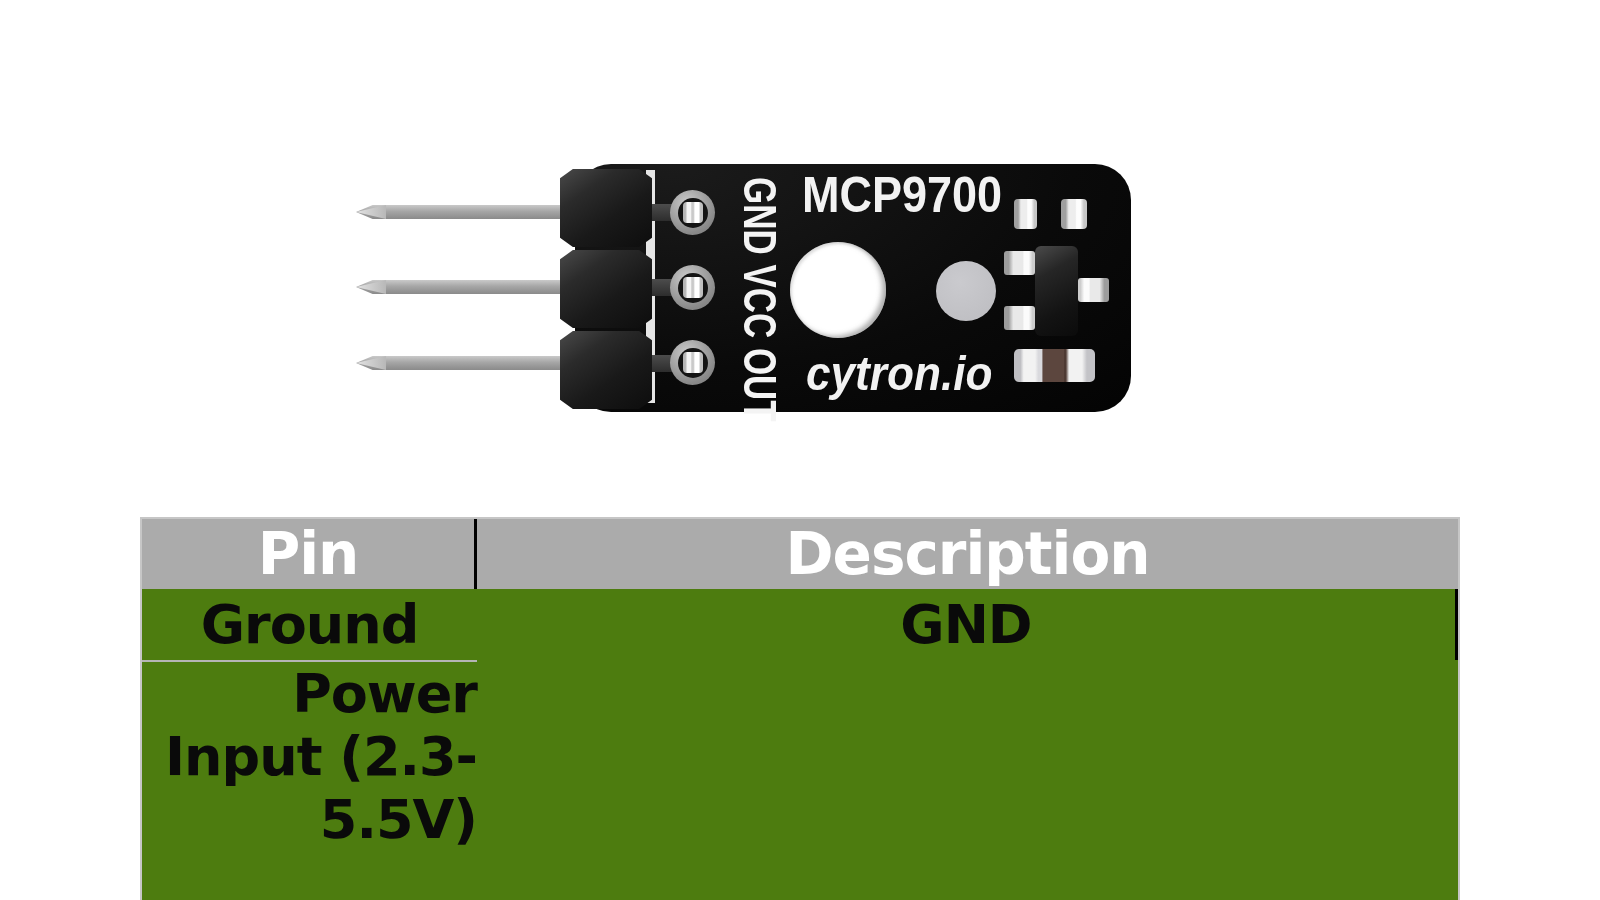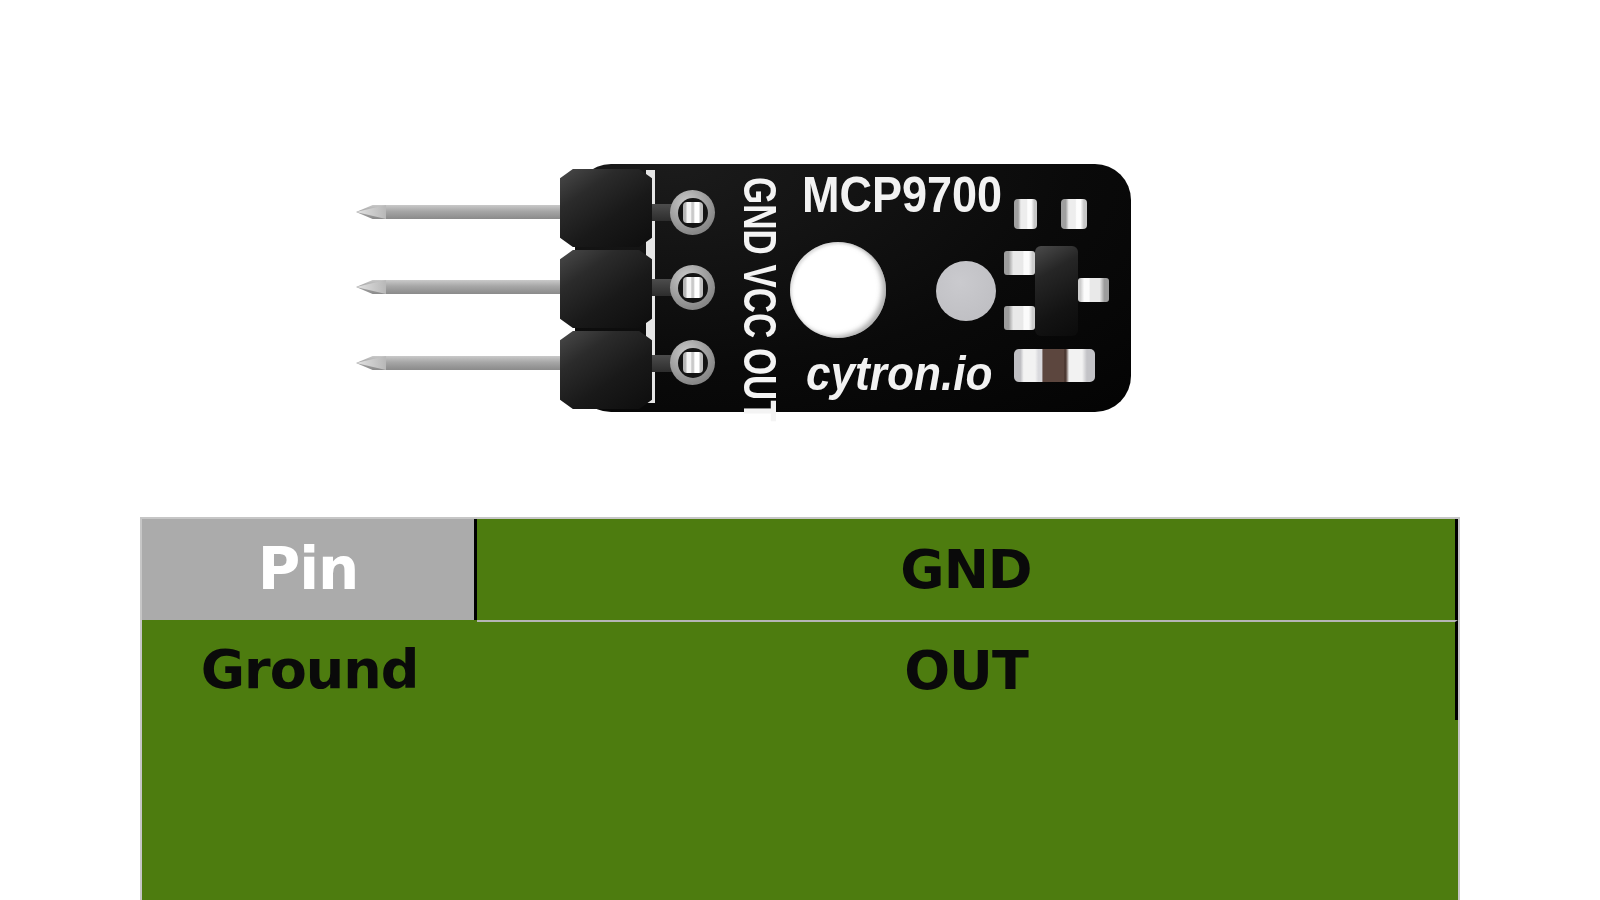--- a/index.html
+++ b/index.html
@@ -228,6 +228,7 @@
 
   <div class="pintable">
     <div class="cell th col-pin">Pin</div>
+    <div class="cell th">Description</div>
 
     <div class="cell td col-pin">GND</div>
     <div class="cell td">Ground</div>

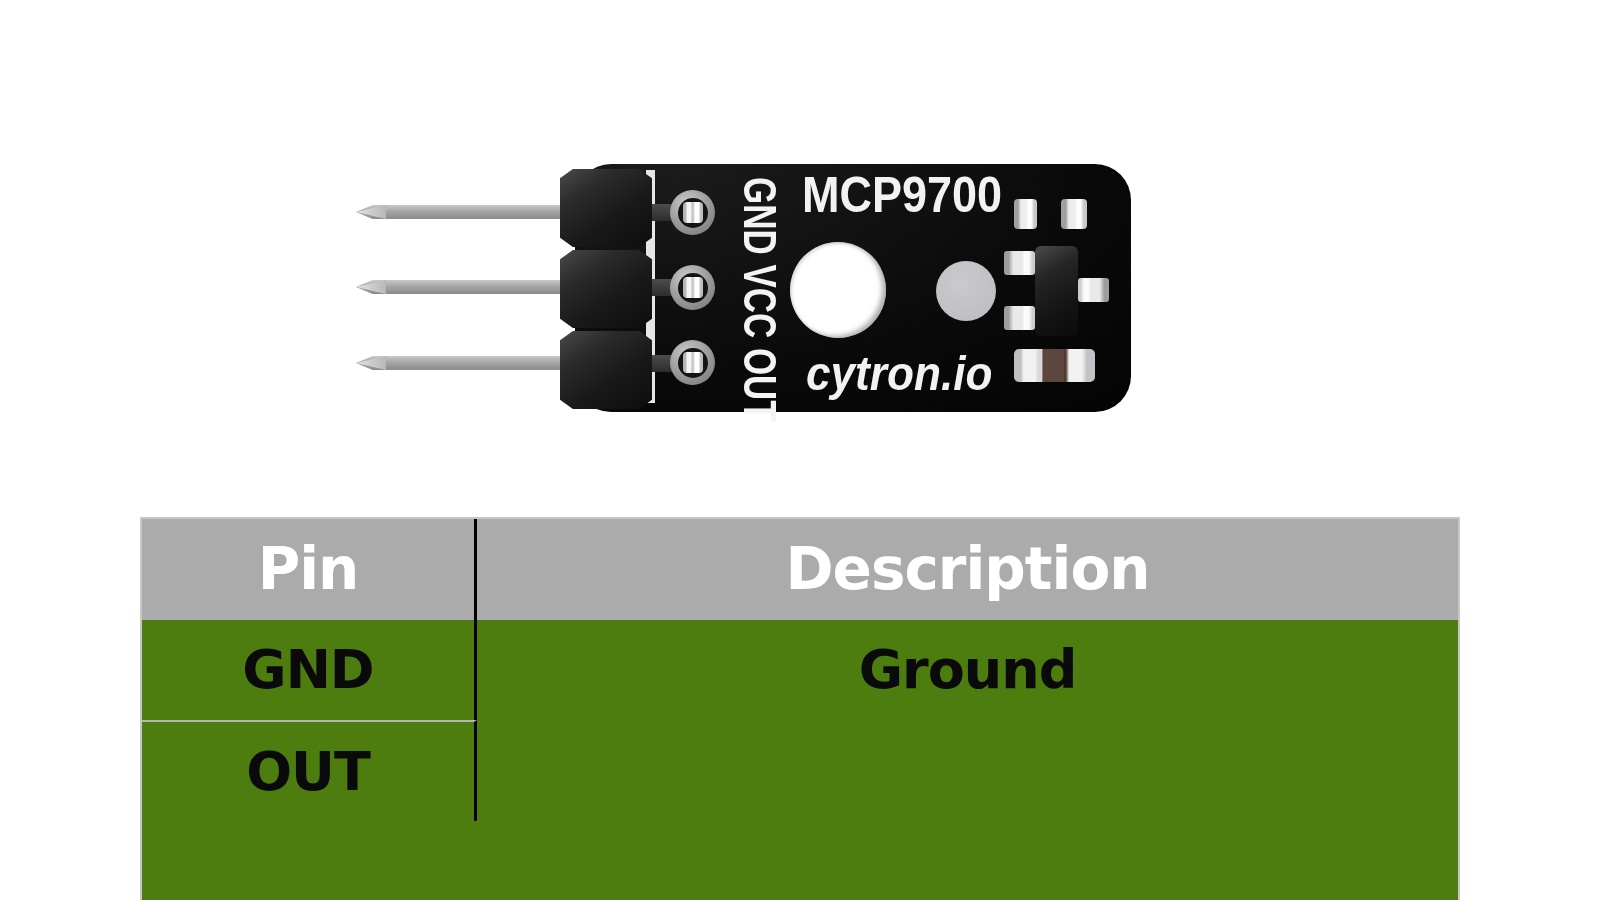--- a/index.html
+++ b/index.html
@@ -230,8 +230,8 @@
     <div class="cell th col-pin">Pin</div>
     <div class="cell th">Description</div>
 
+    <div class="cell td">Ground</div>
     <div class="cell td col-pin">GND</div>
-    <div class="cell td">Ground</div>
 
 
     <div class="cell td col-pin sep">OUT</div>

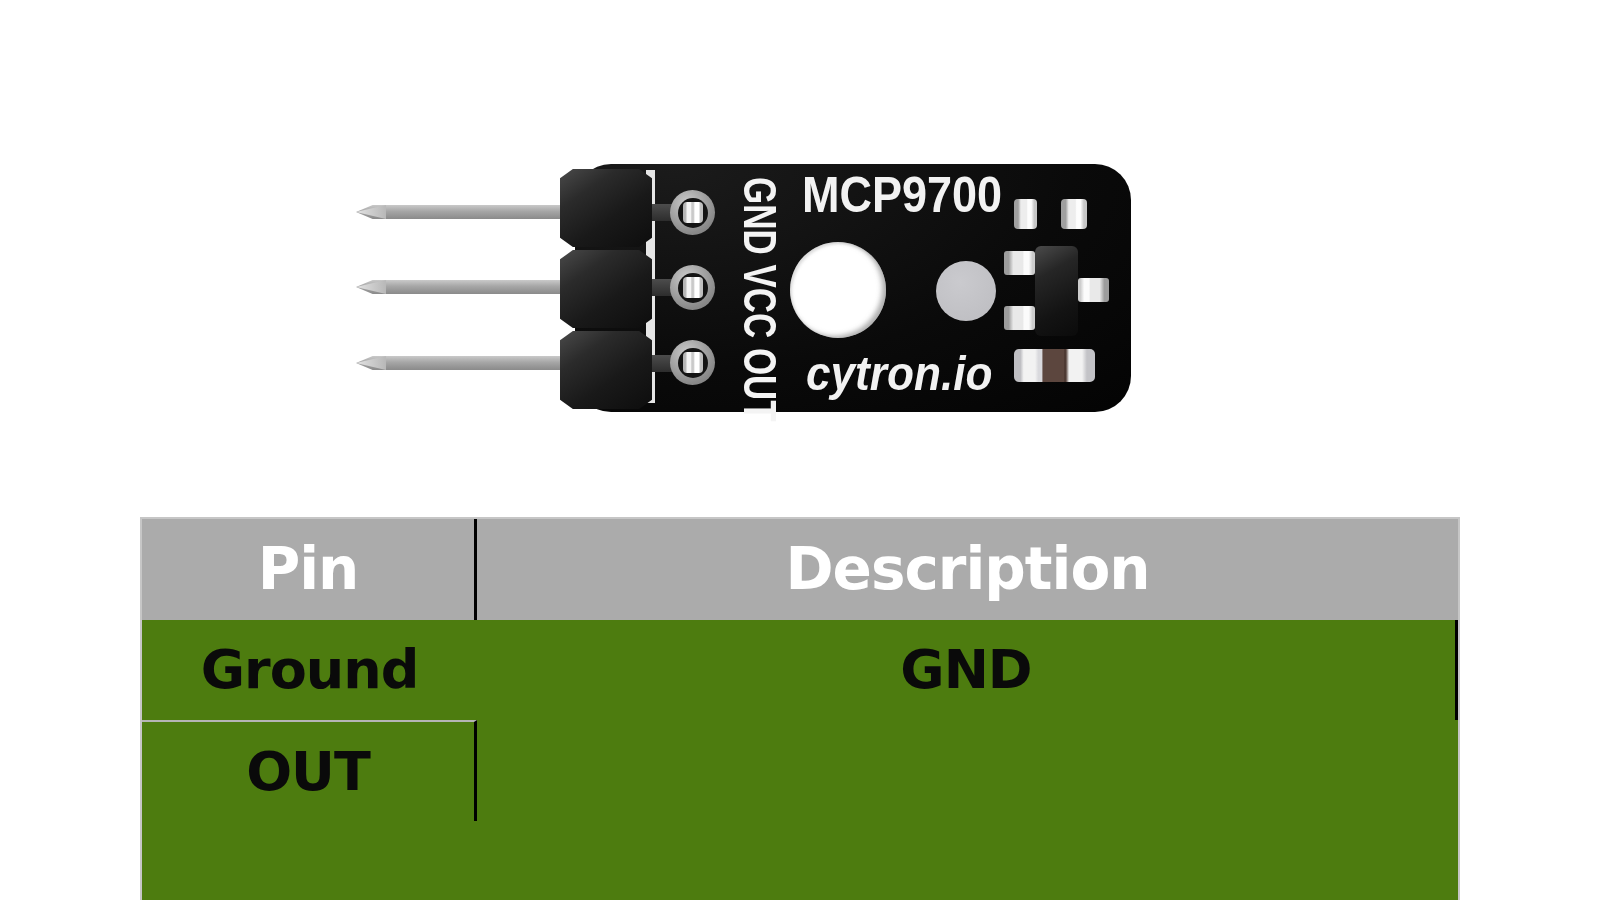--- a/index.html
+++ b/index.html
@@ -233,6 +233,7 @@
     <div class="cell td">Ground</div>
     <div class="cell td col-pin">GND</div>
 
+    <div class="cell td sep">Power Input (2.3-5.5V)</div>
 
     <div class="cell td col-pin sep">OUT</div>
   </div>

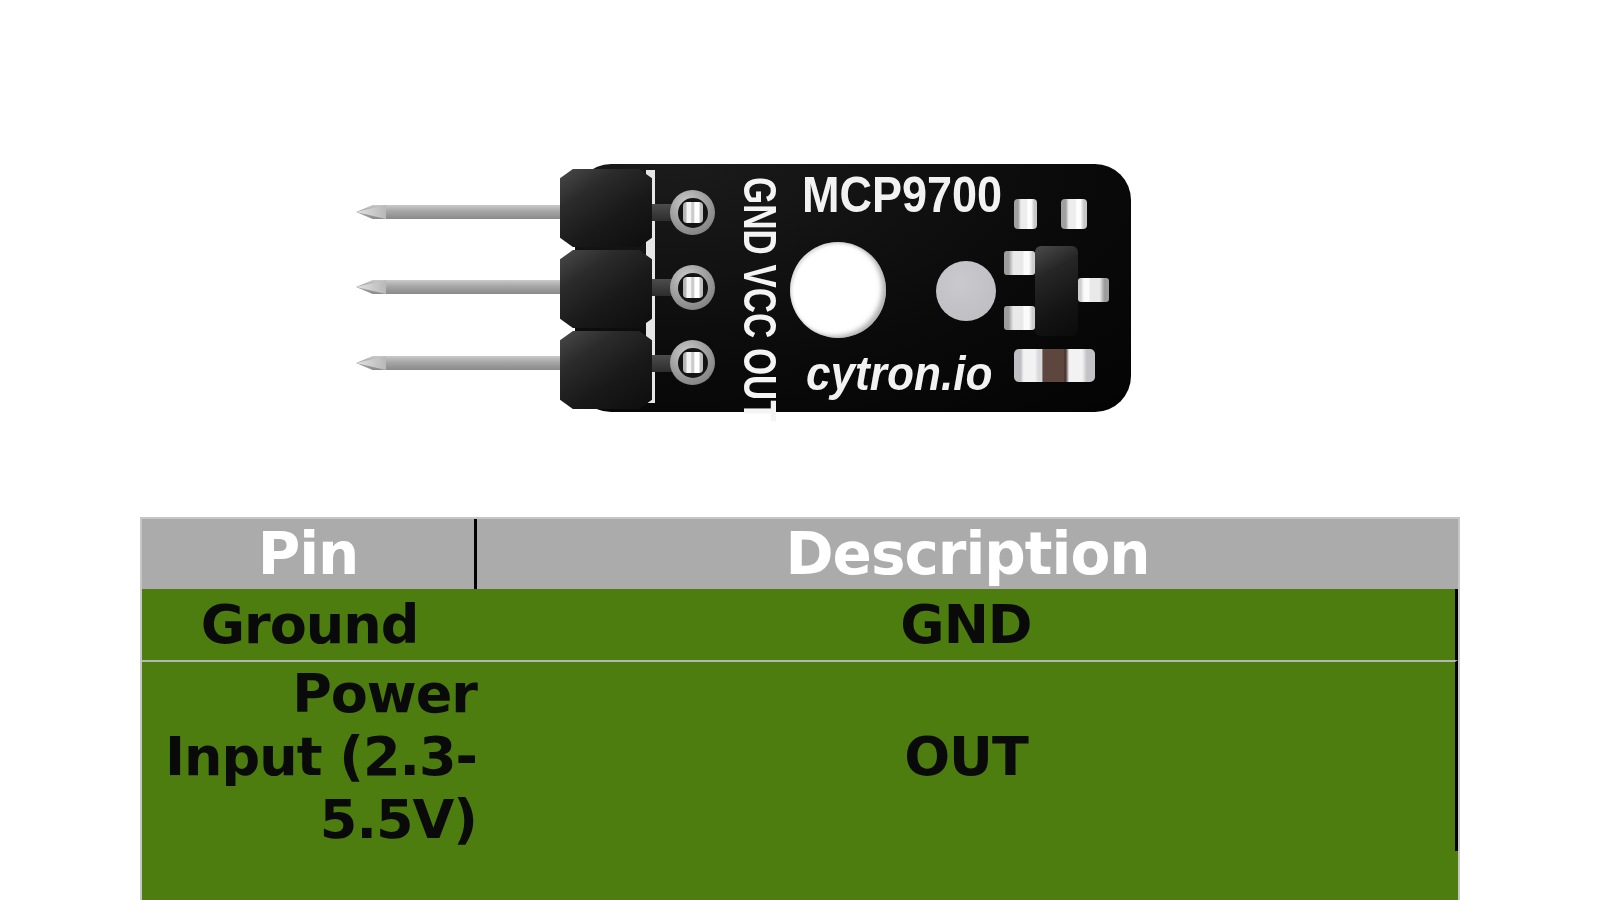--- a/index.html
+++ b/index.html
@@ -235,7 +235,6 @@
 
     <div class="cell td sep">Power Input (2.3-5.5V)</div>
 
-    <div class="cell td col-pin sep">OUT</div>
   </div>
 
 </div>

